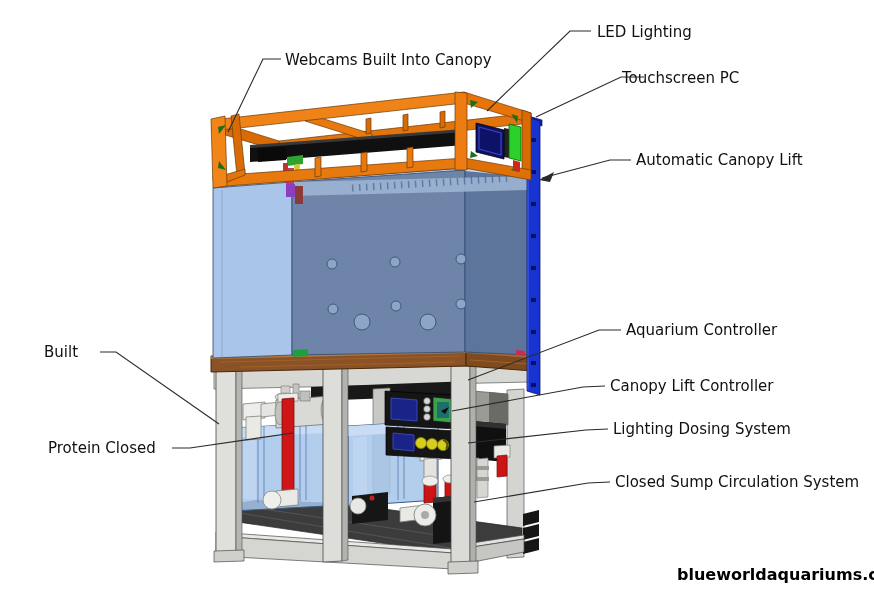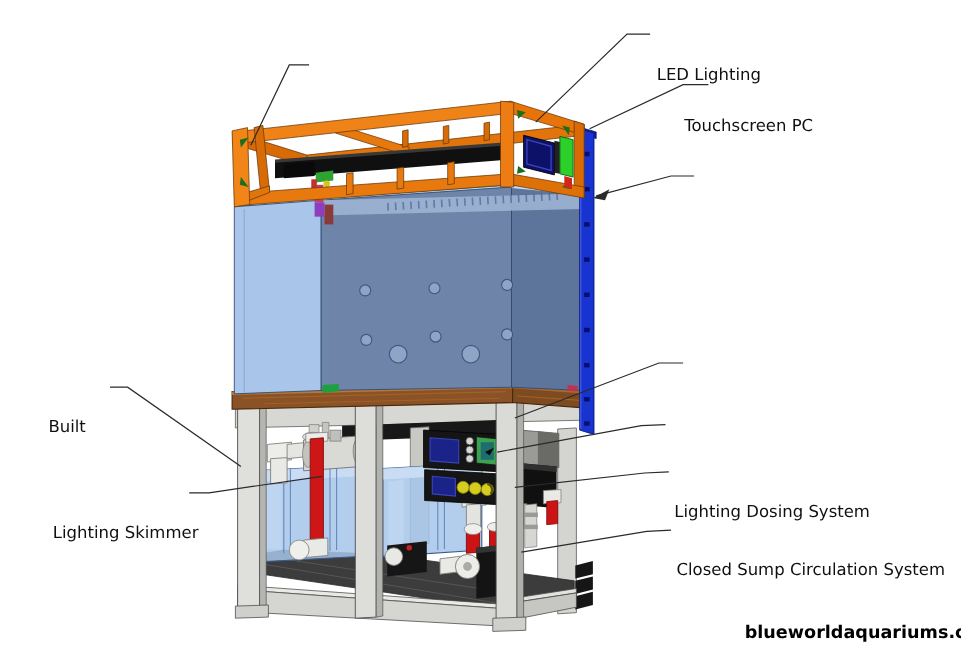--- a/index.html
+++ b/index.html
@@ -18,7 +18,6 @@
     color:#101010;
     white-space:nowrap;
     letter-spacing:0px;
-    margin-top:36px;
   }
   .watermark{
     position:absolute;

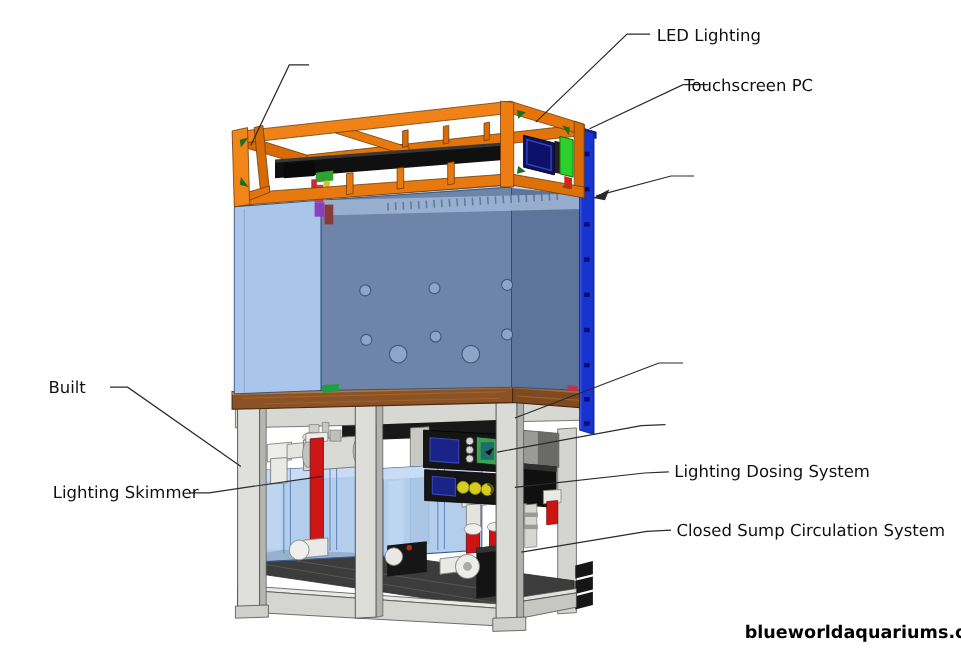--- a/index.html
+++ b/index.html
@@ -289,6 +289,7 @@
   </g>
 </svg>
 
+<div class="callout" style="left:285px;top:51px">Webcams Built Into Canopy</div>
 <div class="callout" style="left:597px;top:23px">LED Lighting</div>
 <div class="callout" style="left:622px;top:69px">Touchscreen PC</div>
 <div class="callout" style="left:44px;top:343px">Built</div>

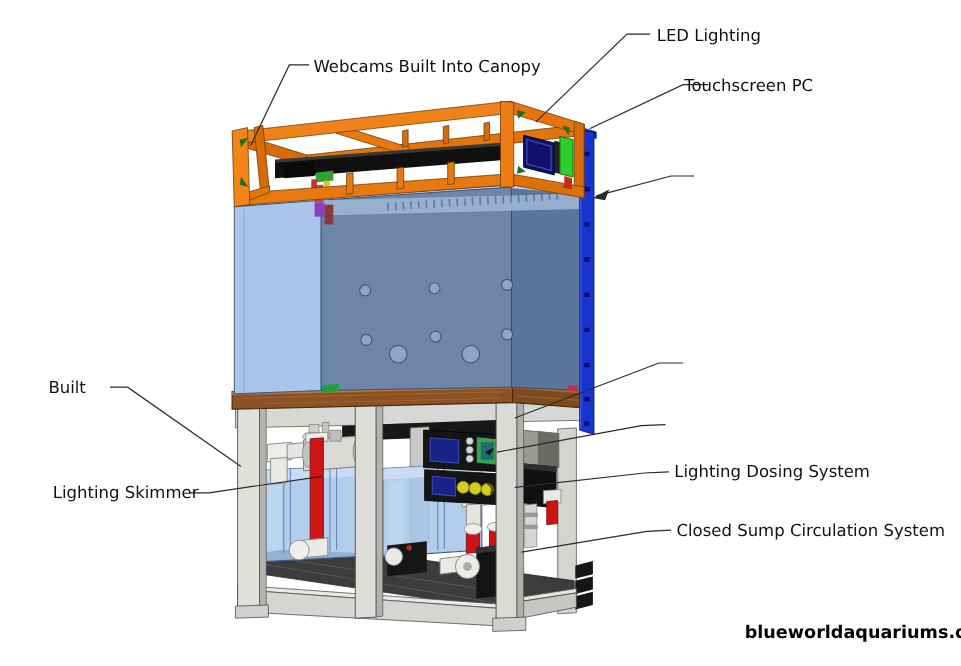--- a/index.html
+++ b/index.html
@@ -292,6 +292,7 @@
 <div class="callout" style="left:285px;top:51px">Webcams Built Into Canopy</div>
 <div class="callout" style="left:597px;top:23px">LED Lighting</div>
 <div class="callout" style="left:622px;top:69px">Touchscreen PC</div>
+<div class="callout" style="left:636px;top:151px">Automatic Canopy Lift</div>
 <div class="callout" style="left:44px;top:343px">Built</div>
 <div class="callout" style="left:48px;top:439px">Lighting Skimmer</div>
 <div class="callout" style="left:613px;top:420px">Lighting Dosing System</div>

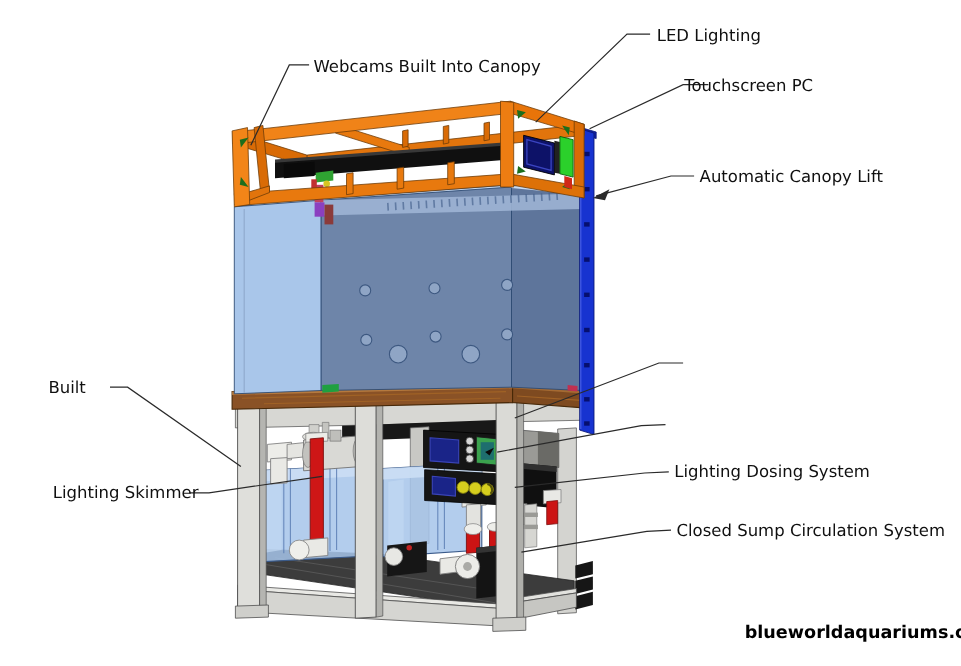--- a/index.html
+++ b/index.html
@@ -293,6 +293,7 @@
 <div class="callout" style="left:597px;top:23px">LED Lighting</div>
 <div class="callout" style="left:622px;top:69px">Touchscreen PC</div>
 <div class="callout" style="left:636px;top:151px">Automatic Canopy Lift</div>
+<div class="callout" style="left:626px;top:321px">Aquarium Controller</div>
 <div class="callout" style="left:44px;top:343px">Built</div>
 <div class="callout" style="left:48px;top:439px">Lighting Skimmer</div>
 <div class="callout" style="left:613px;top:420px">Lighting Dosing System</div>

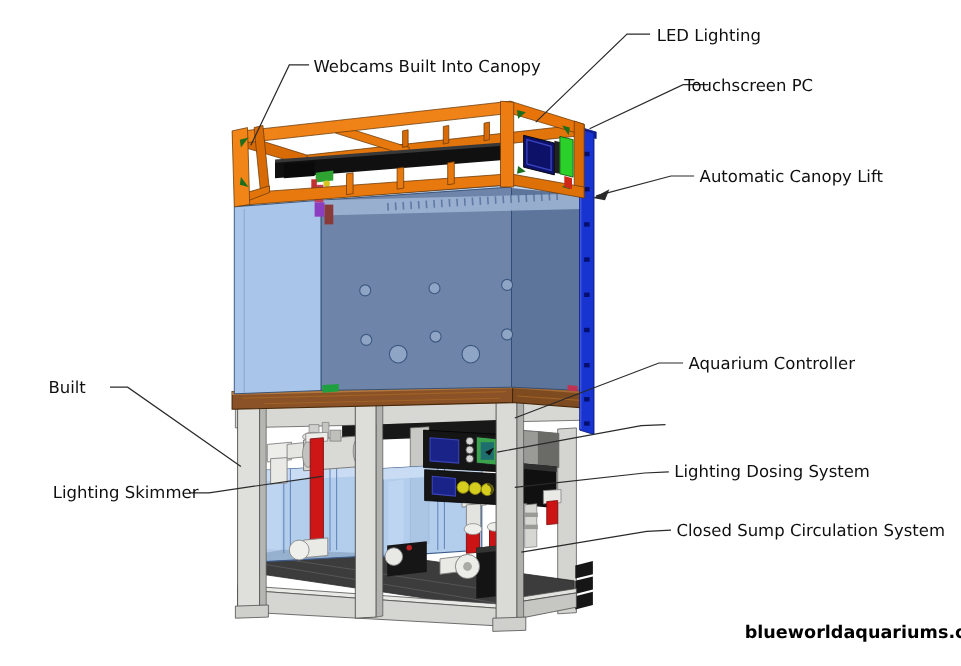--- a/index.html
+++ b/index.html
@@ -295,6 +295,7 @@
 <div class="callout" style="left:636px;top:151px">Automatic Canopy Lift</div>
 <div class="callout" style="left:626px;top:321px">Aquarium Controller</div>
 <div class="callout" style="left:44px;top:343px">Built</div>
+<div class="callout" style="left:610px;top:377px">Canopy Lift Controller</div>
 <div class="callout" style="left:48px;top:439px">Lighting Skimmer</div>
 <div class="callout" style="left:613px;top:420px">Lighting Dosing System</div>
 <div class="callout" style="left:615px;top:473px">Closed Sump Circulation System</div>

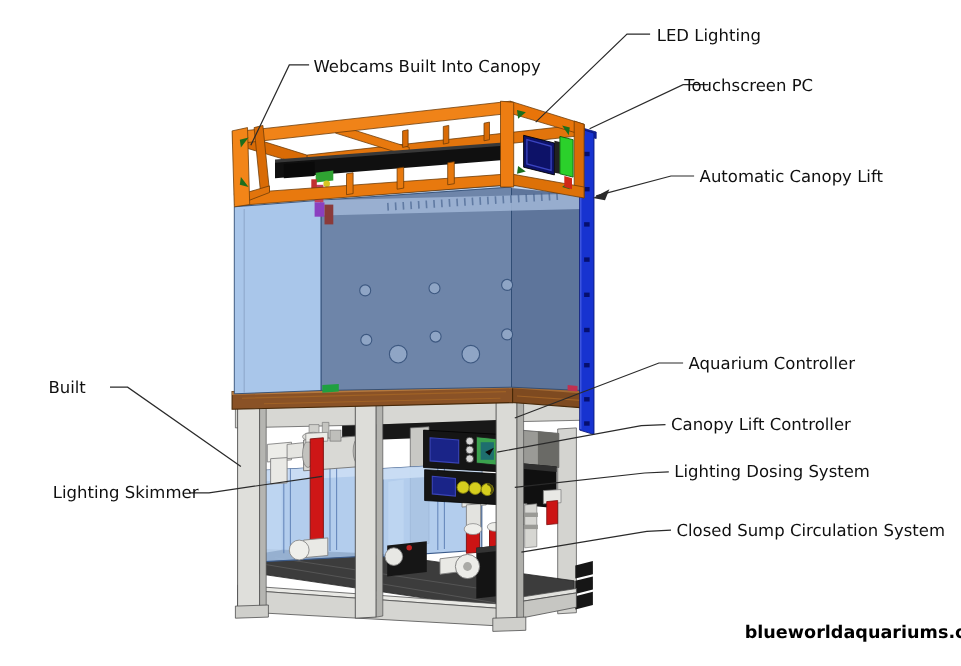--- a/index.html
+++ b/index.html
@@ -296,7 +296,7 @@
 <div class="callout" style="left:626px;top:321px">Aquarium Controller</div>
 <div class="callout" style="left:44px;top:343px">Built</div>
 <div class="callout" style="left:610px;top:377px">Canopy Lift Controller</div>
-<div class="callout" style="left:48px;top:439px">Lighting Skimmer</div>
+<div class="callout" style="left:48px;top:439px">Protein Closed</div>
 <div class="callout" style="left:613px;top:420px">Lighting Dosing System</div>
 <div class="callout" style="left:615px;top:473px">Closed Sump Circulation System</div>
 <div class="watermark" style="left:677px;top:565px">blueworldaquariums.com</div>

